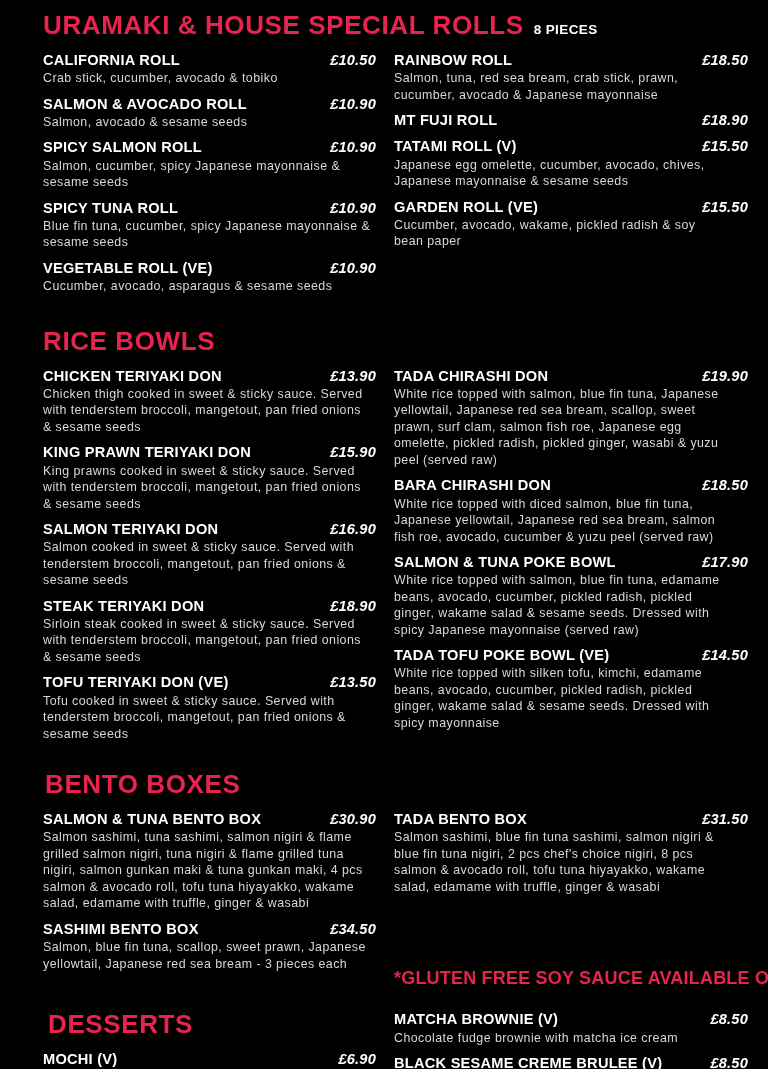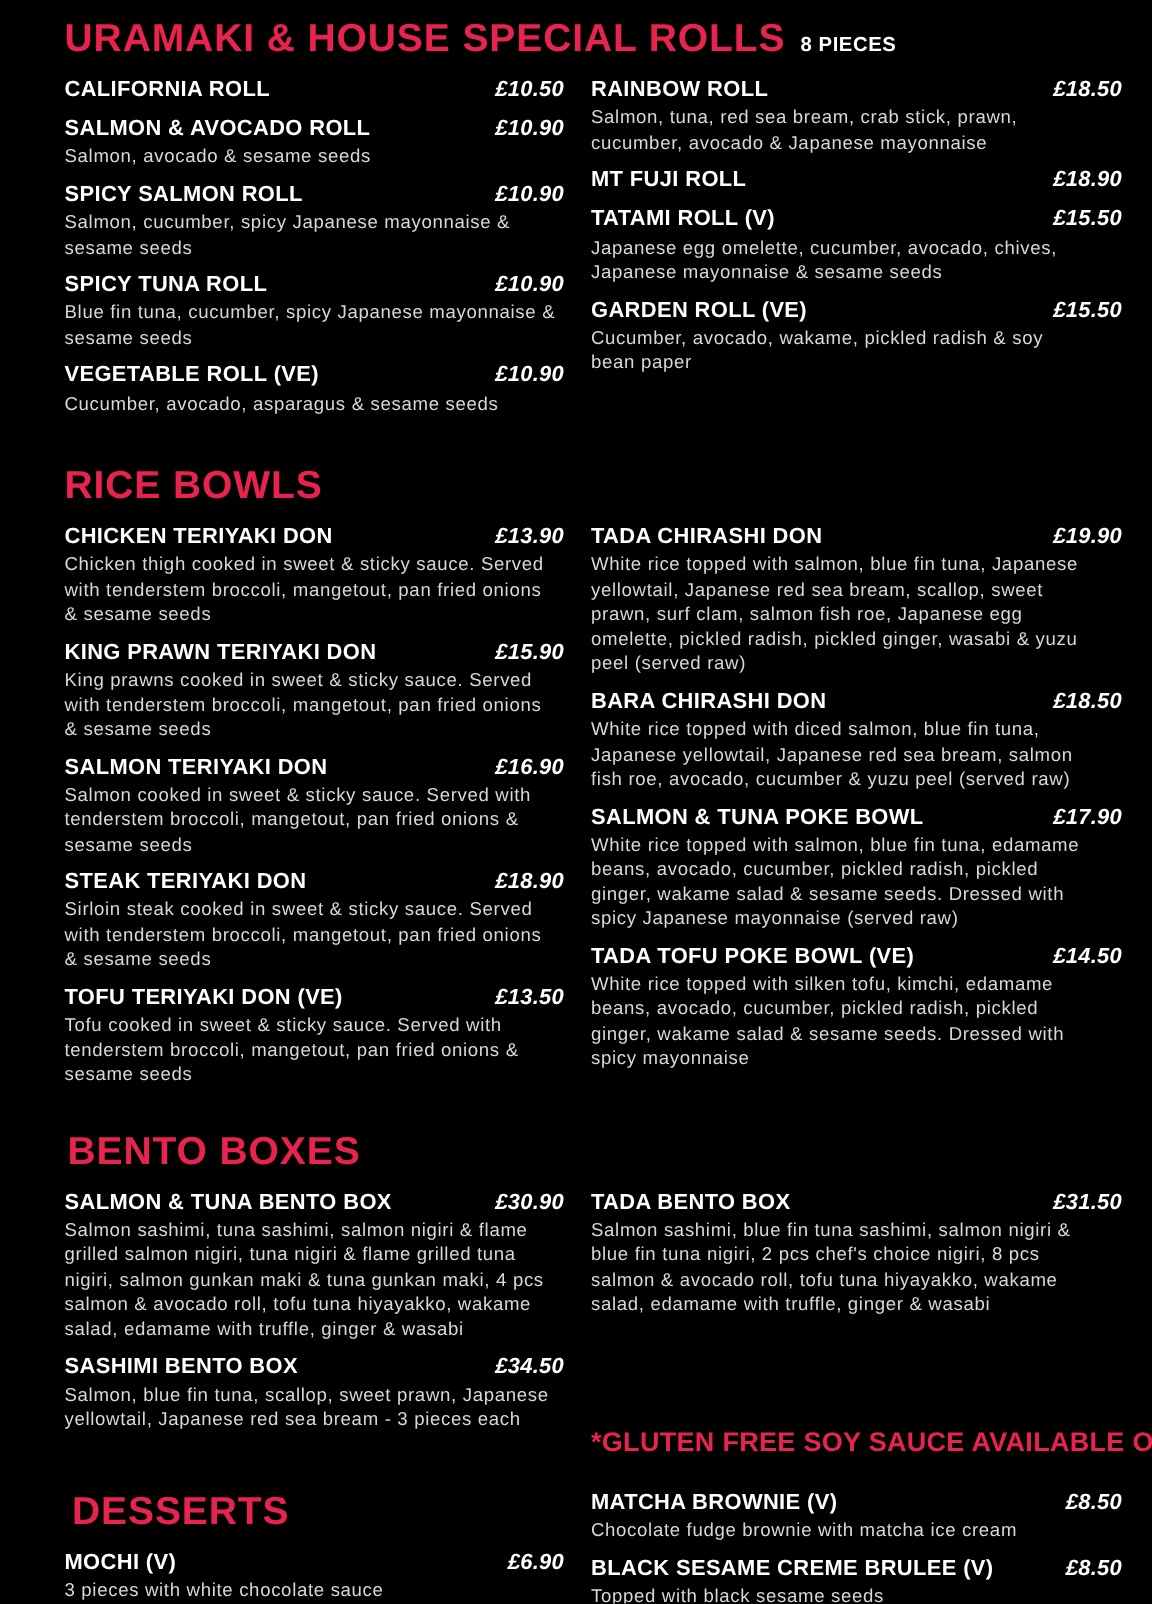--- a/index.html
+++ b/index.html
@@ -137,6 +137,7 @@
           <span class="item-name">CALIFORNIA ROLL</span>
           <span class="item-price">£10.50</span>
         </div>
+        <div class="item-desc">Crab stick, cucumber, avocado &amp; tobiko</div>
       </div>
 
       <div class="item">

